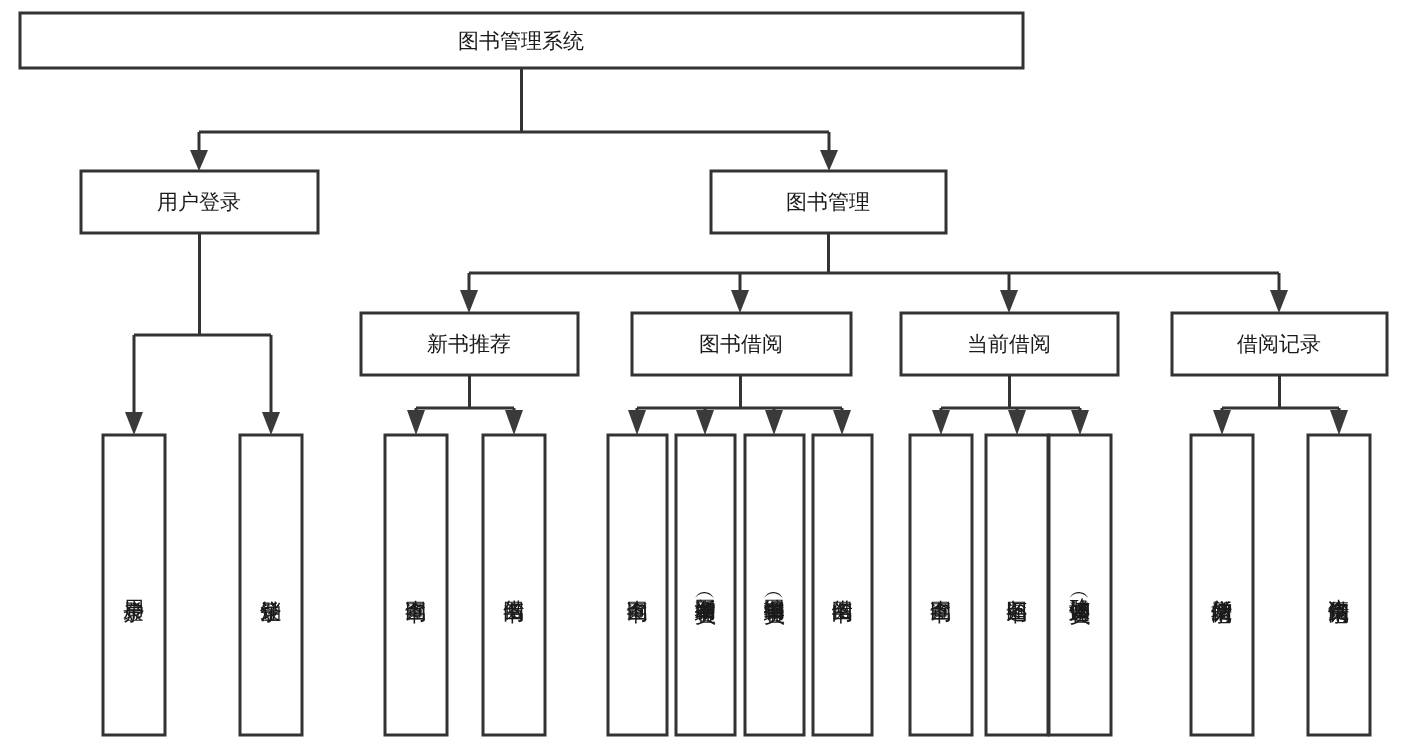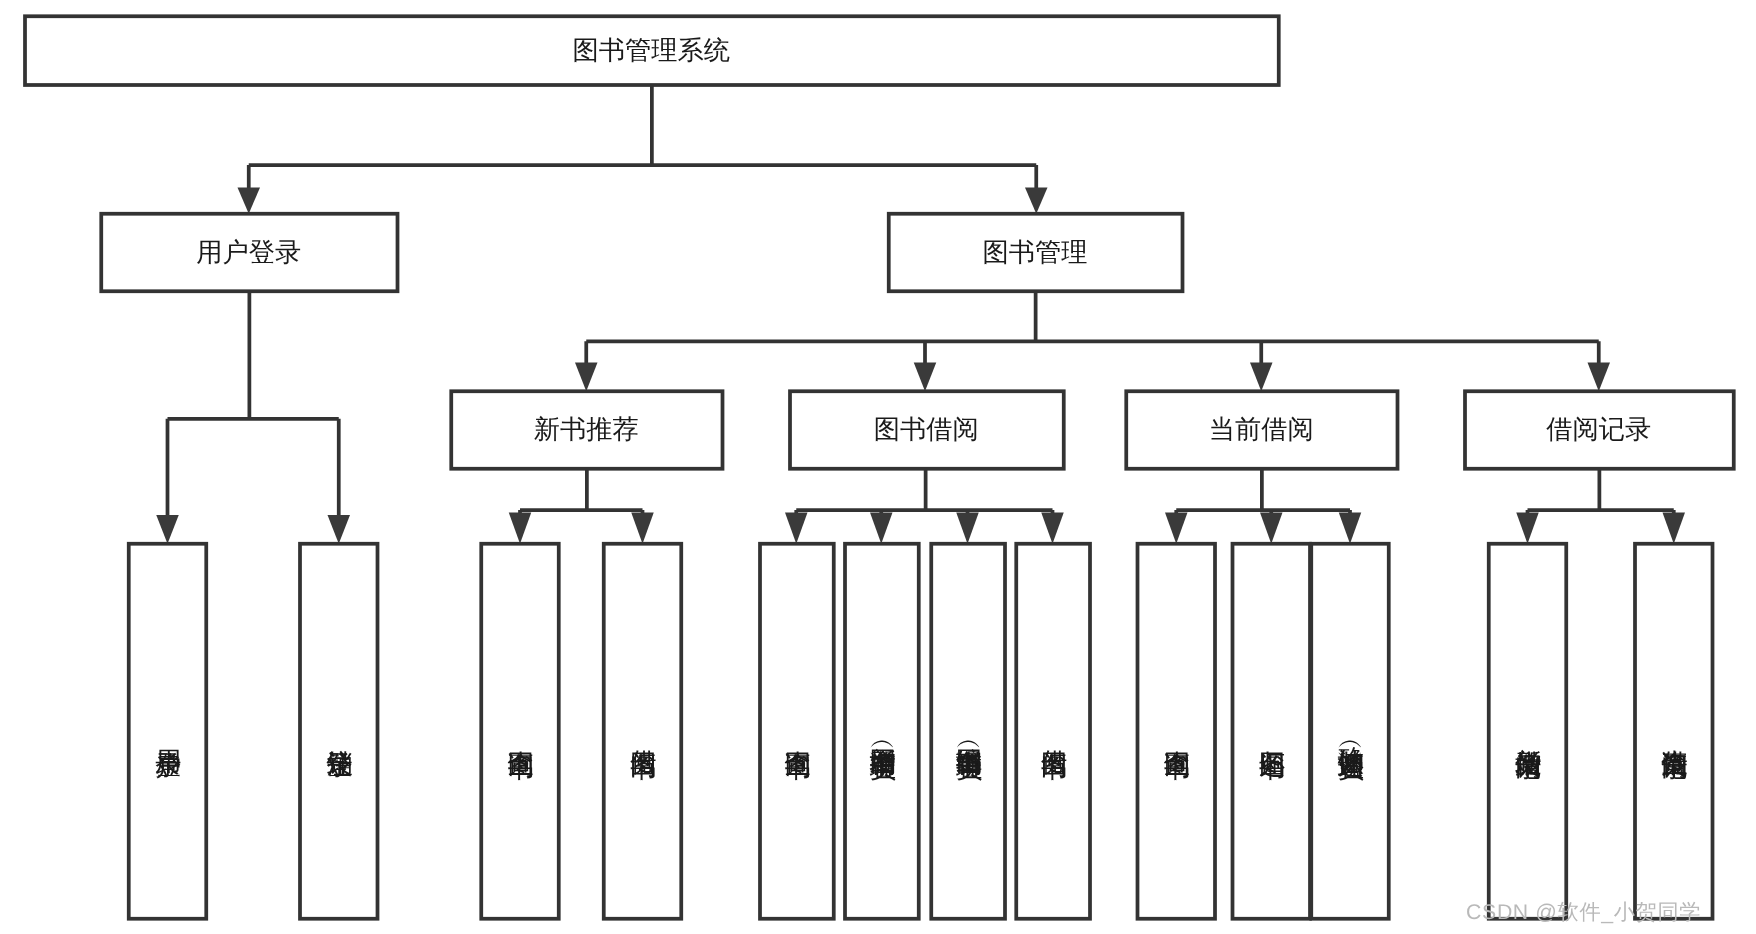--- a/index.html
+++ b/index.html
@@ -227,7 +227,6 @@
   <div class="leaf-label-wrap" style="left:1191px; top:435px; width:62px; height:300px;">新增借阅记录</div>
   <div class="leaf-label-wrap" style="left:1308px; top:435px; width:62px; height:300px;">查询借阅记录</div>
 
-  <div class="watermark">CSDN @软件_小贺同学</div>
 
 </div>
 

